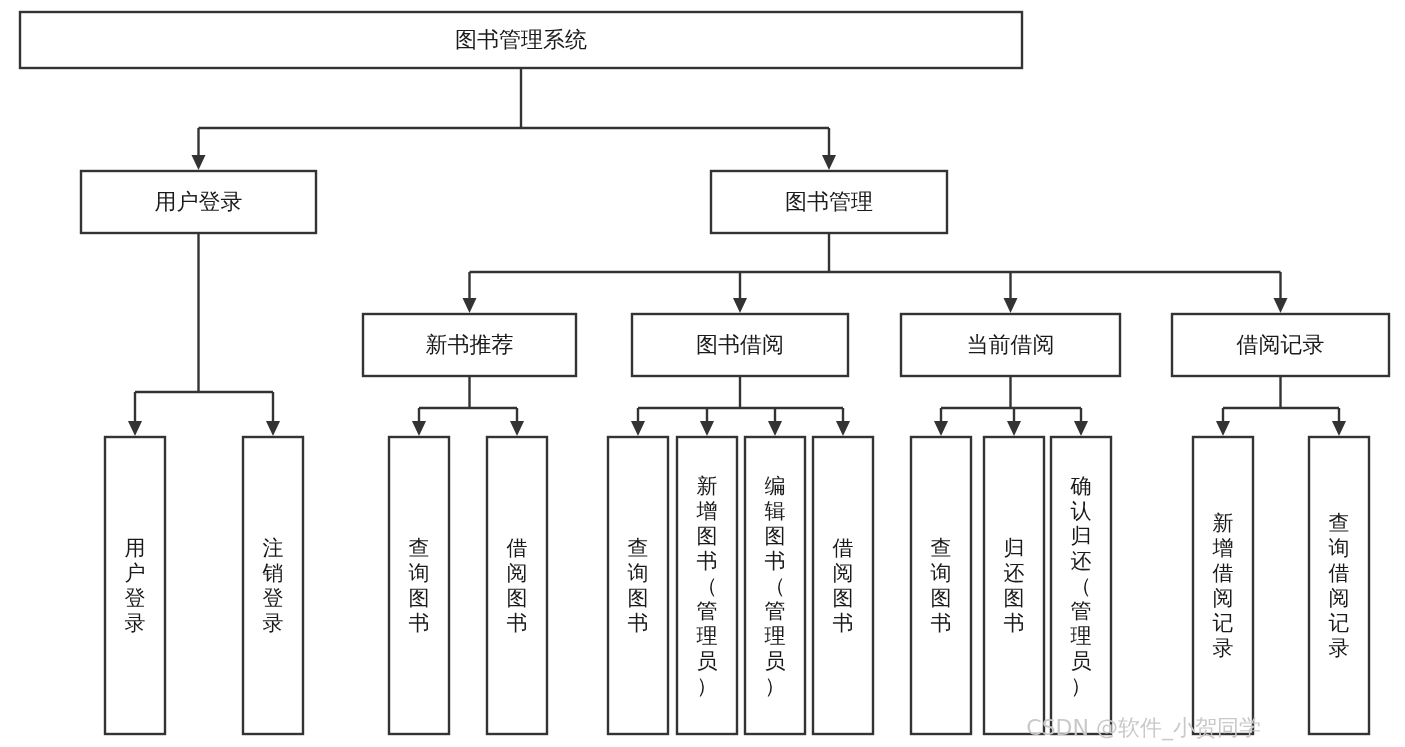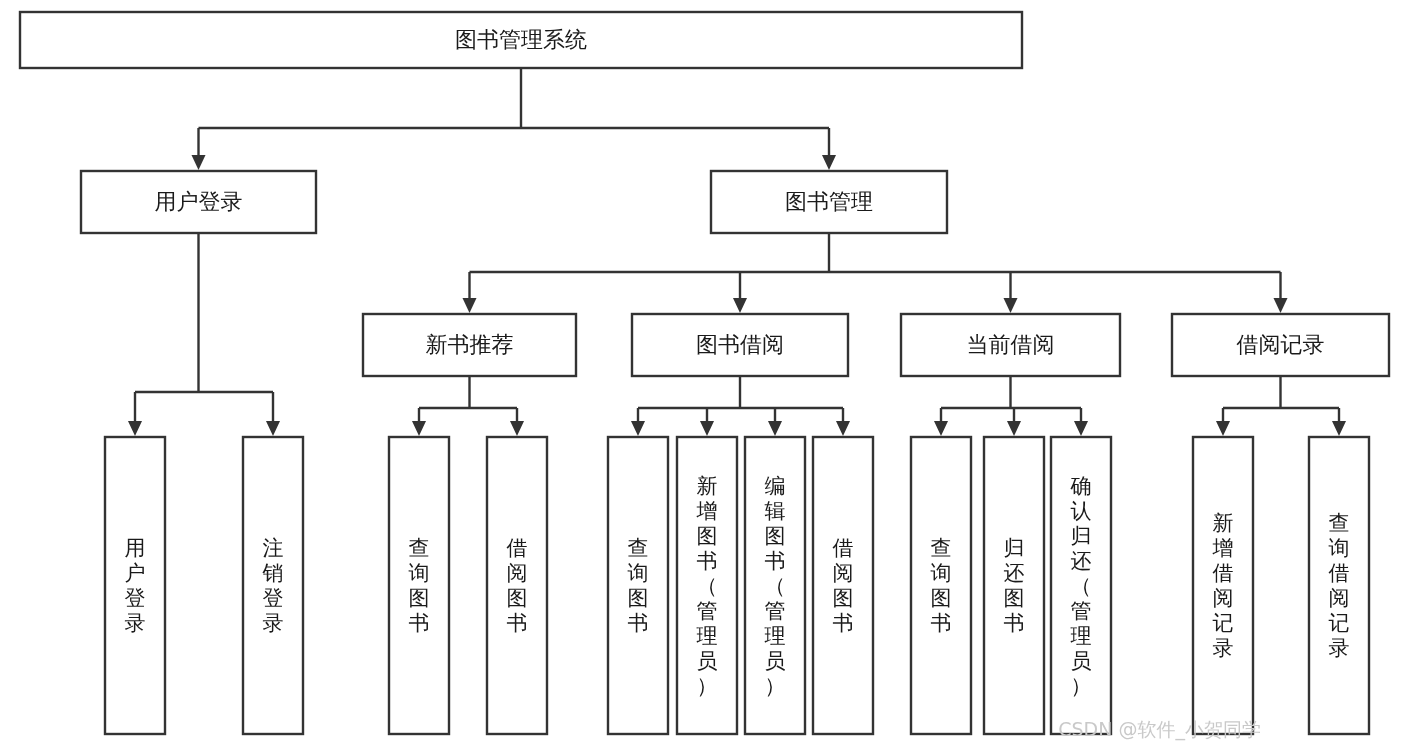--- a/index.html
+++ b/index.html
@@ -54,7 +54,7 @@
     right: 6px;
     bottom: 4px;
     font-family: "DejaVu Sans", "Liberation Sans", sans-serif;
-    font-size: 19px;
+    font-size: 22px;
     color: #c9c9c9;
     white-space: nowrap;
     user-select: none;

